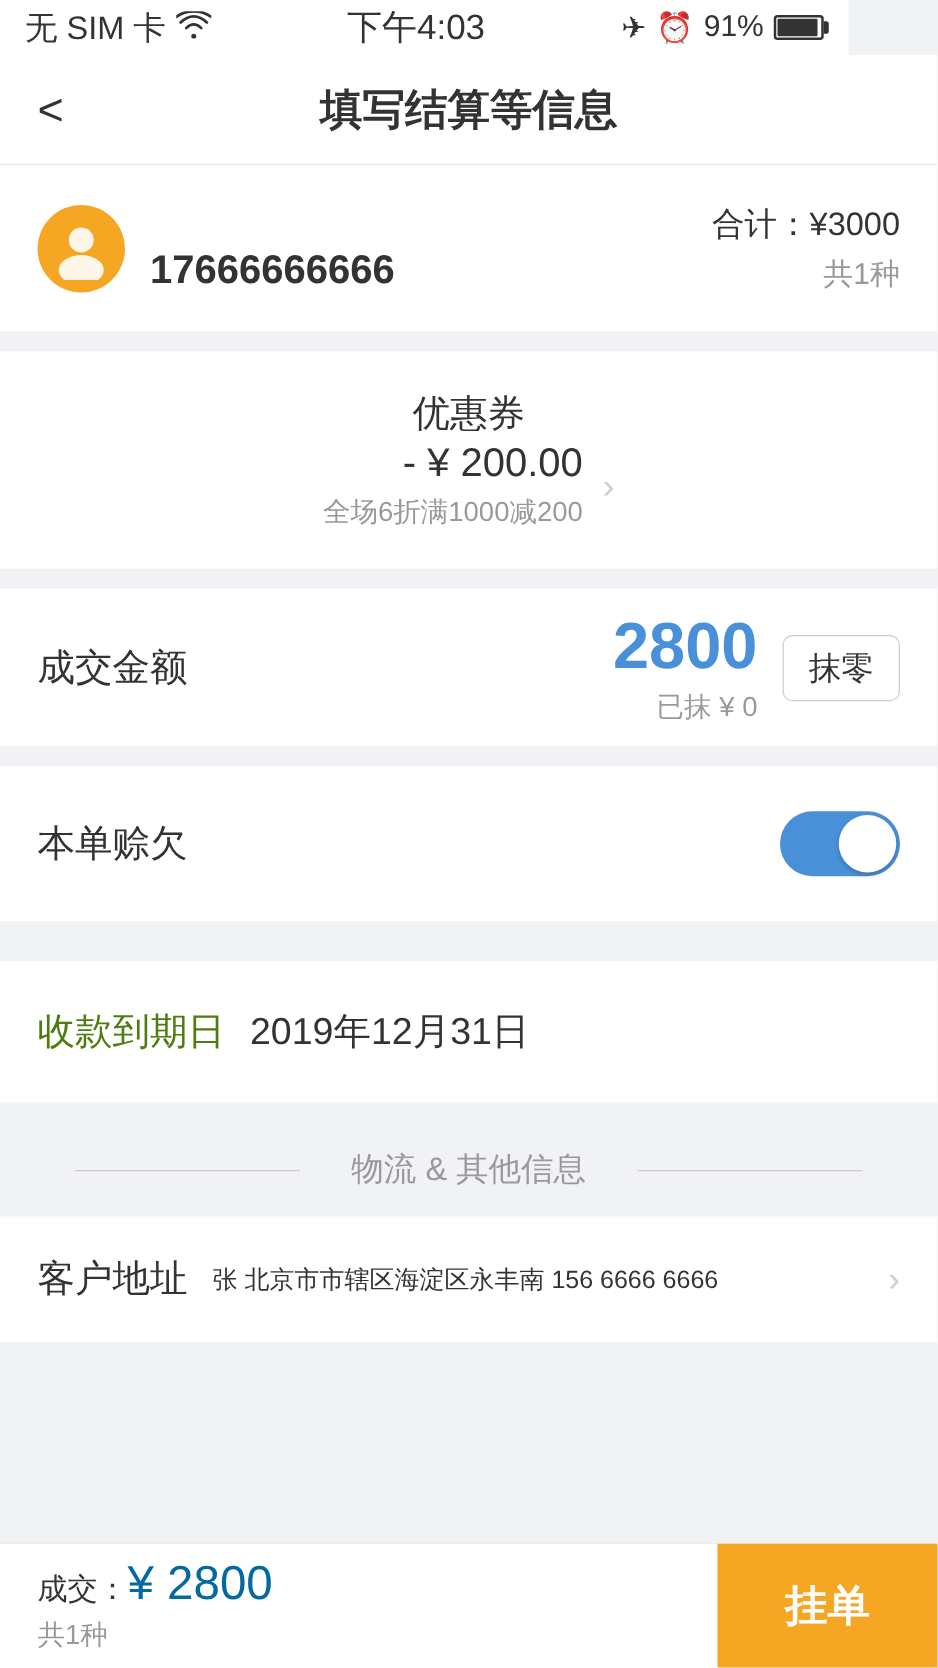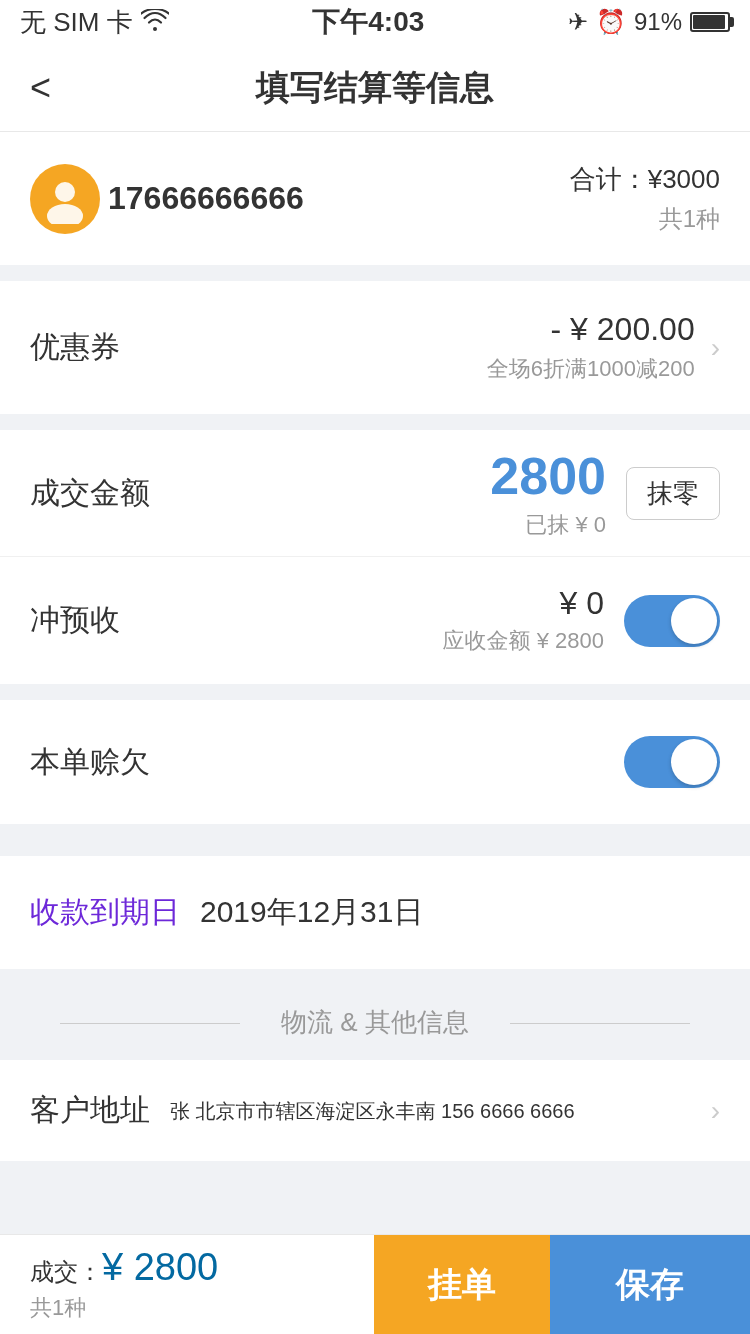--- a/index.html
+++ b/index.html
@@ -16,7 +16,7 @@
 
     
     .status-bar {
-      width: 750px;
+      width: 679px;
       height: 44px;
       background: #fff;
       display: flex;

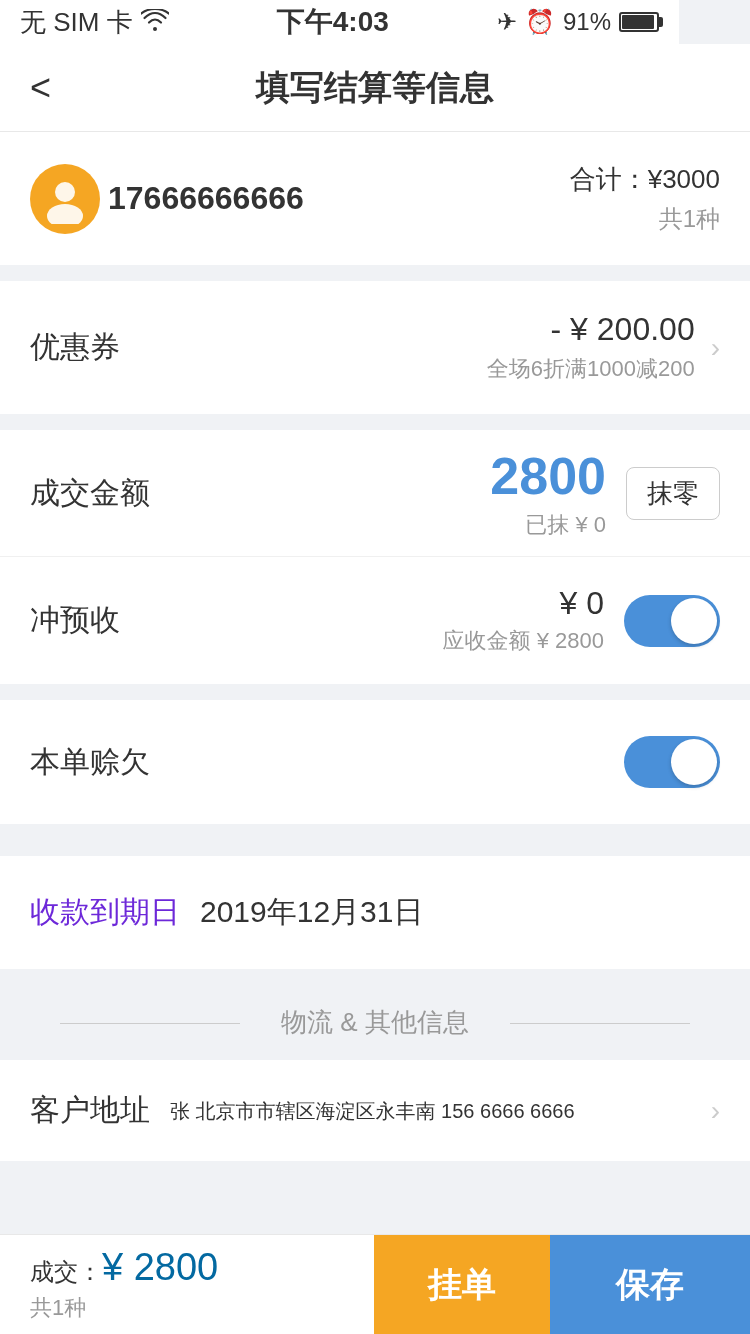--- a/index.html
+++ b/index.html
@@ -33,7 +33,7 @@
     }
     .status-center {
       font-size: 28px;
-      font-weight: 700;
+      font-weight: 400;
     }
     .status-right {
       display: flex;

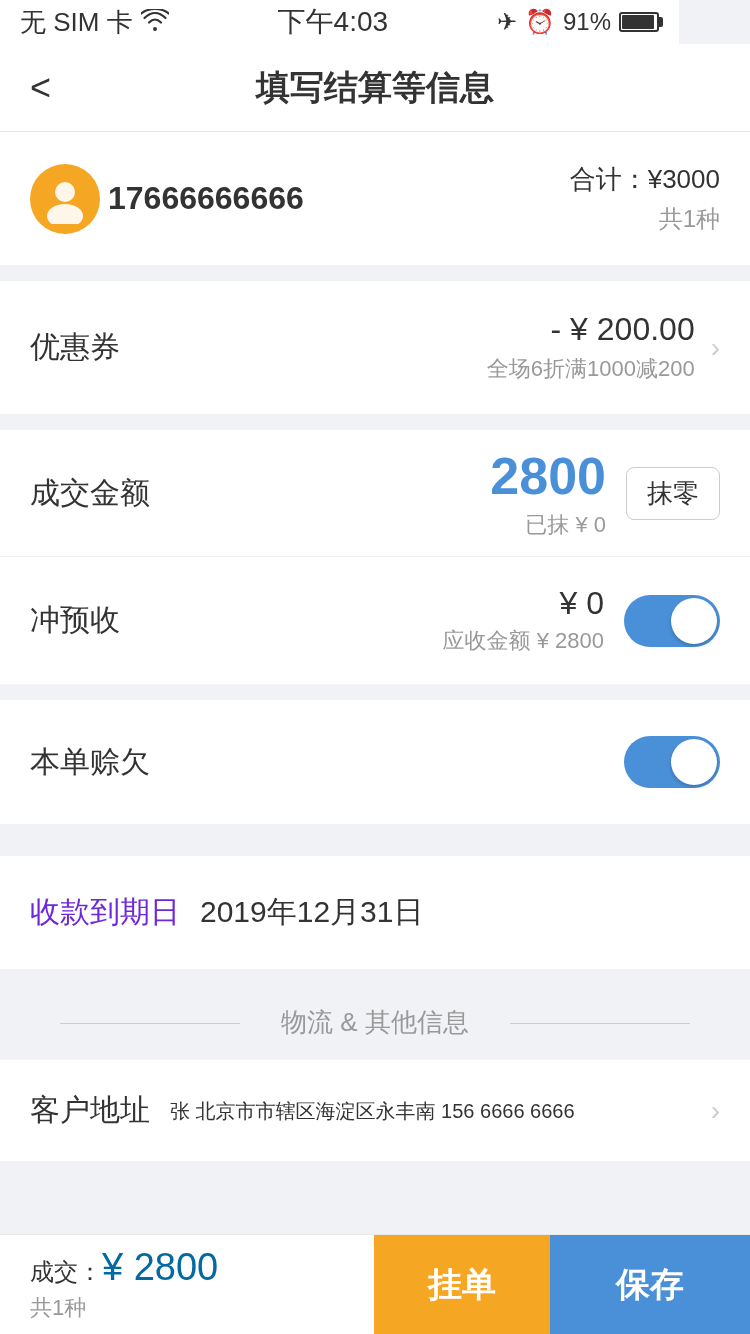--- a/index.html
+++ b/index.html
@@ -111,8 +111,8 @@
     }
     .customer-left {
       display: flex;
-      align-items: center;
-      gap: 8px;
+      align-items: flex-end;
+      gap: 20px;
     }
     .avatar {
       width: 70px;

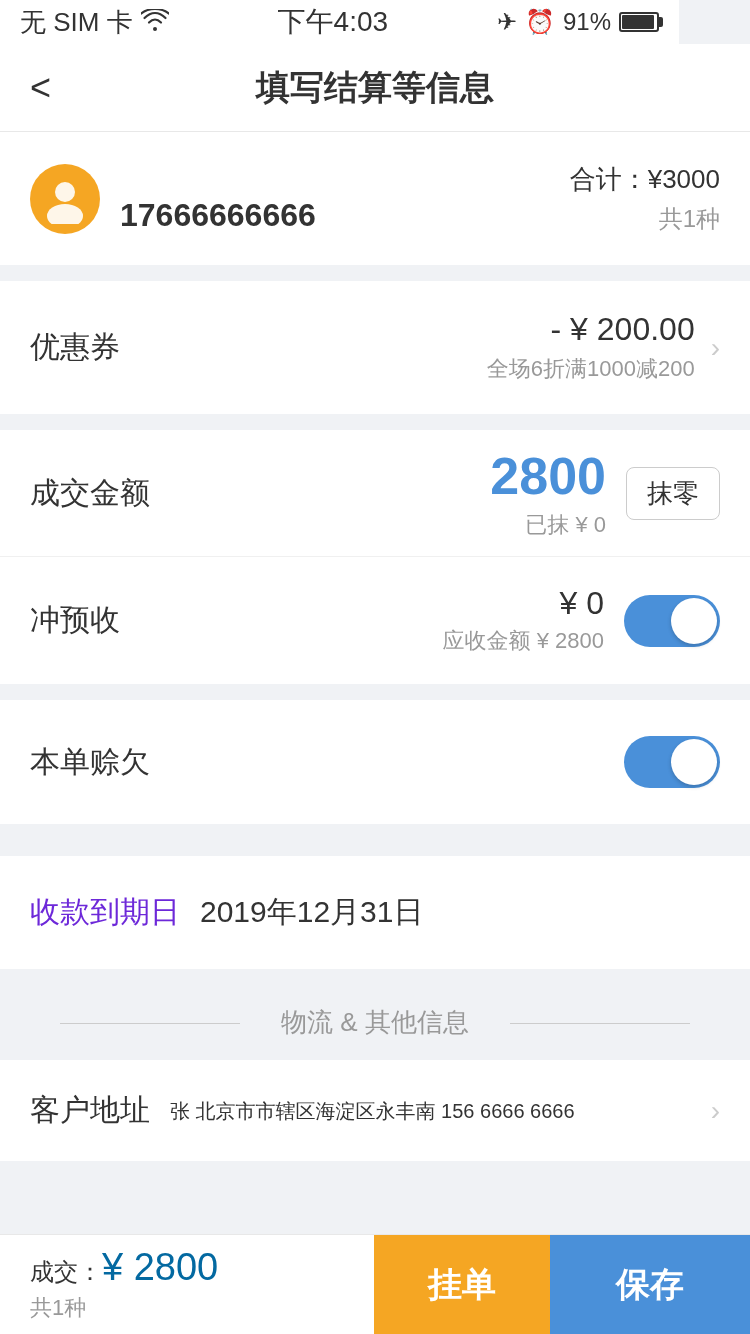--- a/index.html
+++ b/index.html
@@ -166,6 +166,7 @@
     }
     .section-row:last-child {
       border-bottom: none;
+      flex-direction: column;
     }
     .row-label {
       font-size: 30px;

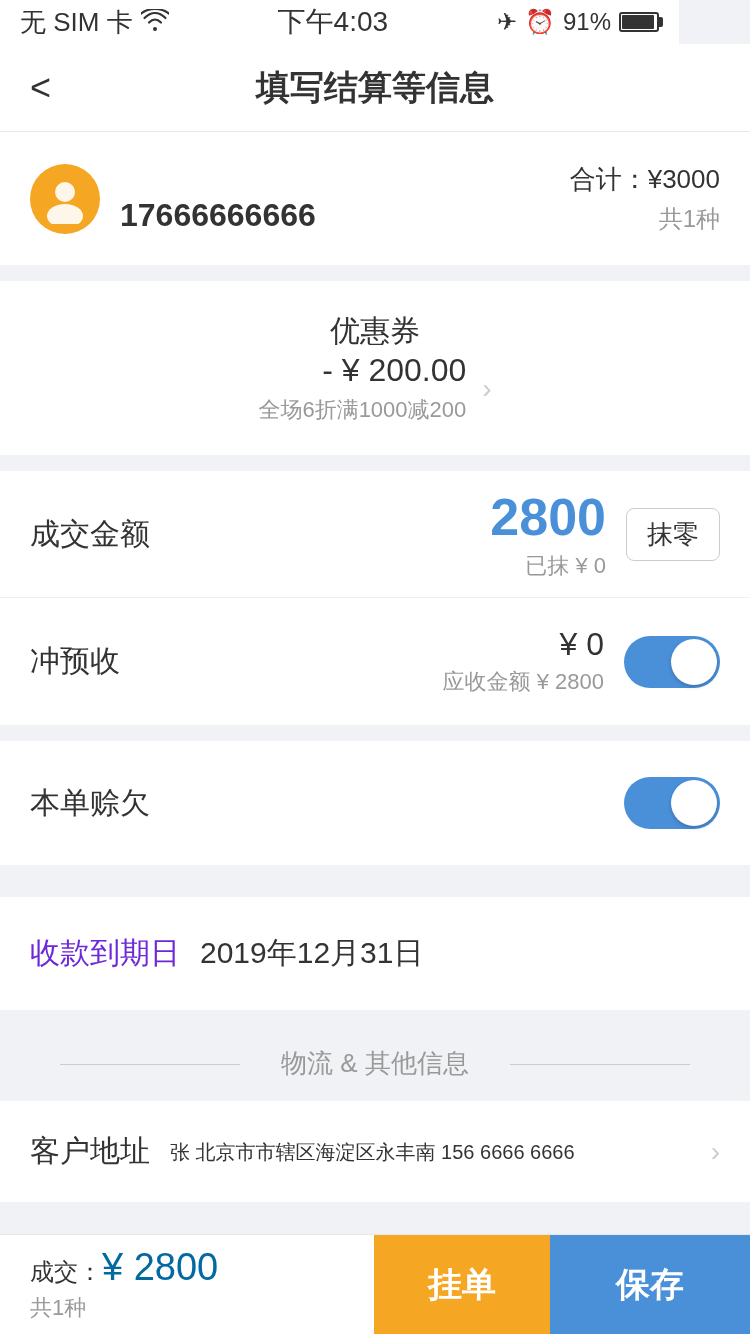--- a/index.html
+++ b/index.html
@@ -510,18 +510,6 @@
       </div>
     </div>
 
-    <div class="precollect-row">
-      <span class="precollect-label">冲预收</span>
-      <div class="precollect-right">
-        <div class="precollect-values">
-          <div class="precollect-amount">¥ 0</div>
-          <div class="precollect-sub">应收金额 ¥ 2800</div>
-        </div>
-        <div class="toggle">
-          <div class="toggle-thumb"></div>
-        </div>
-      </div>
-    </div>
   </div>
 
   <div class="debit-section">

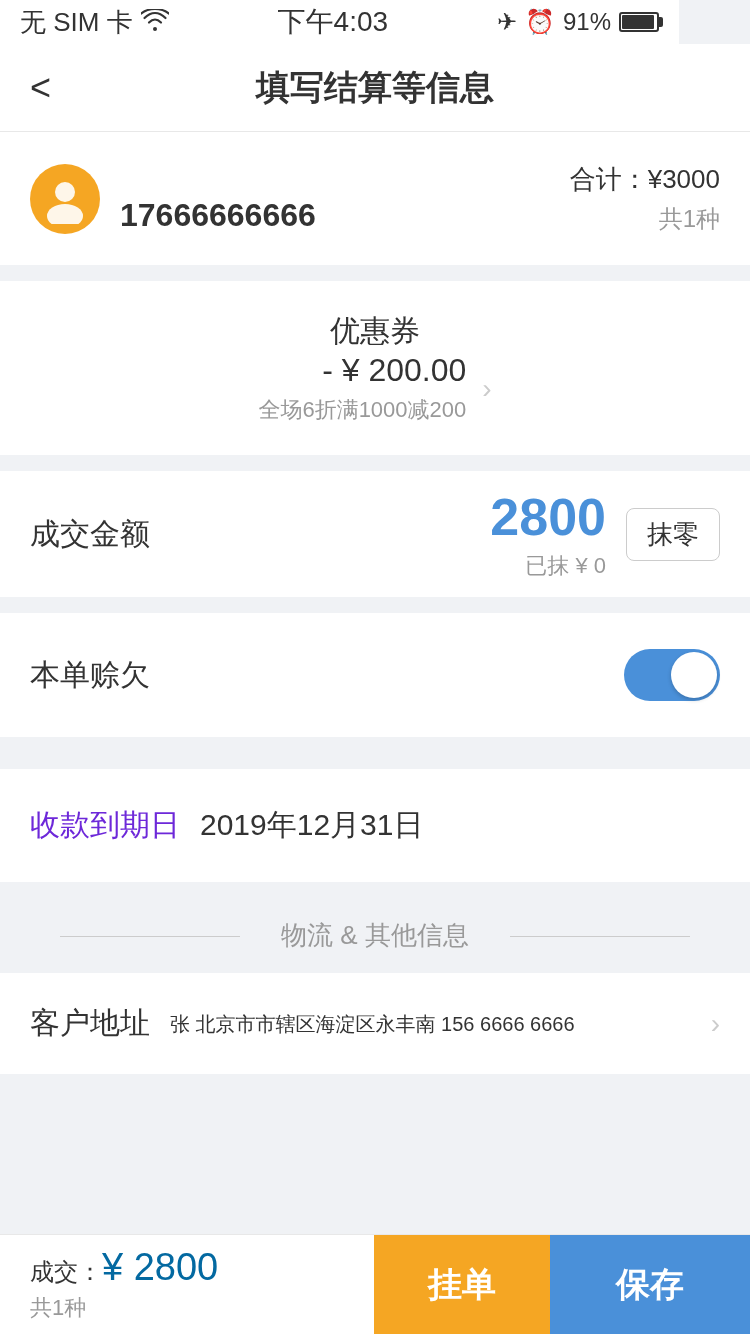--- a/index.html
+++ b/index.html
@@ -320,7 +320,7 @@
     }
     .duedate-label {
       font-size: 30px;
-      color: #6d28d9;
+      color: #4d7c0f;
       text-align: right;
     }
     .duedate-value {

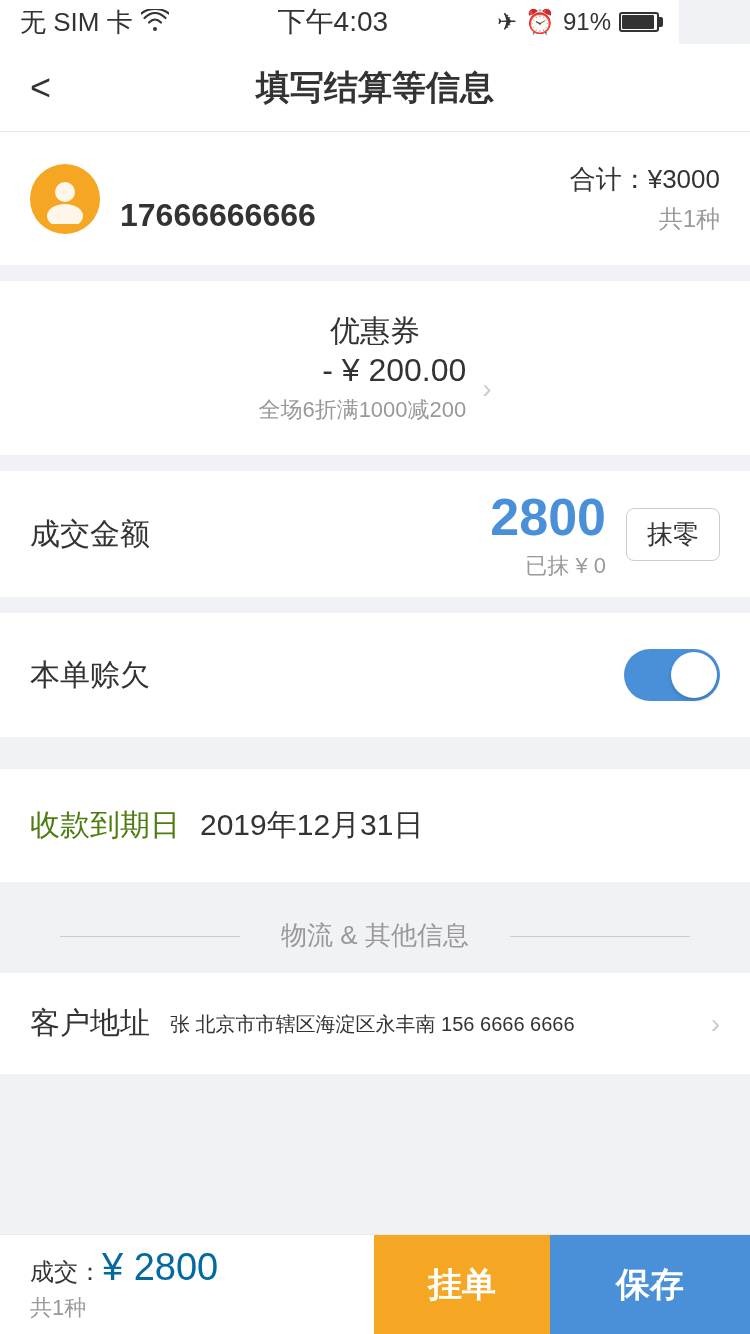--- a/index.html
+++ b/index.html
@@ -552,7 +552,6 @@
     <div class="bottom-summary-label">共1种</div>
   </div>
   <div class="btn-hold">挂单</div>
-  <div class="btn-save">保存</div>
 </div>
 
 </body></html>

